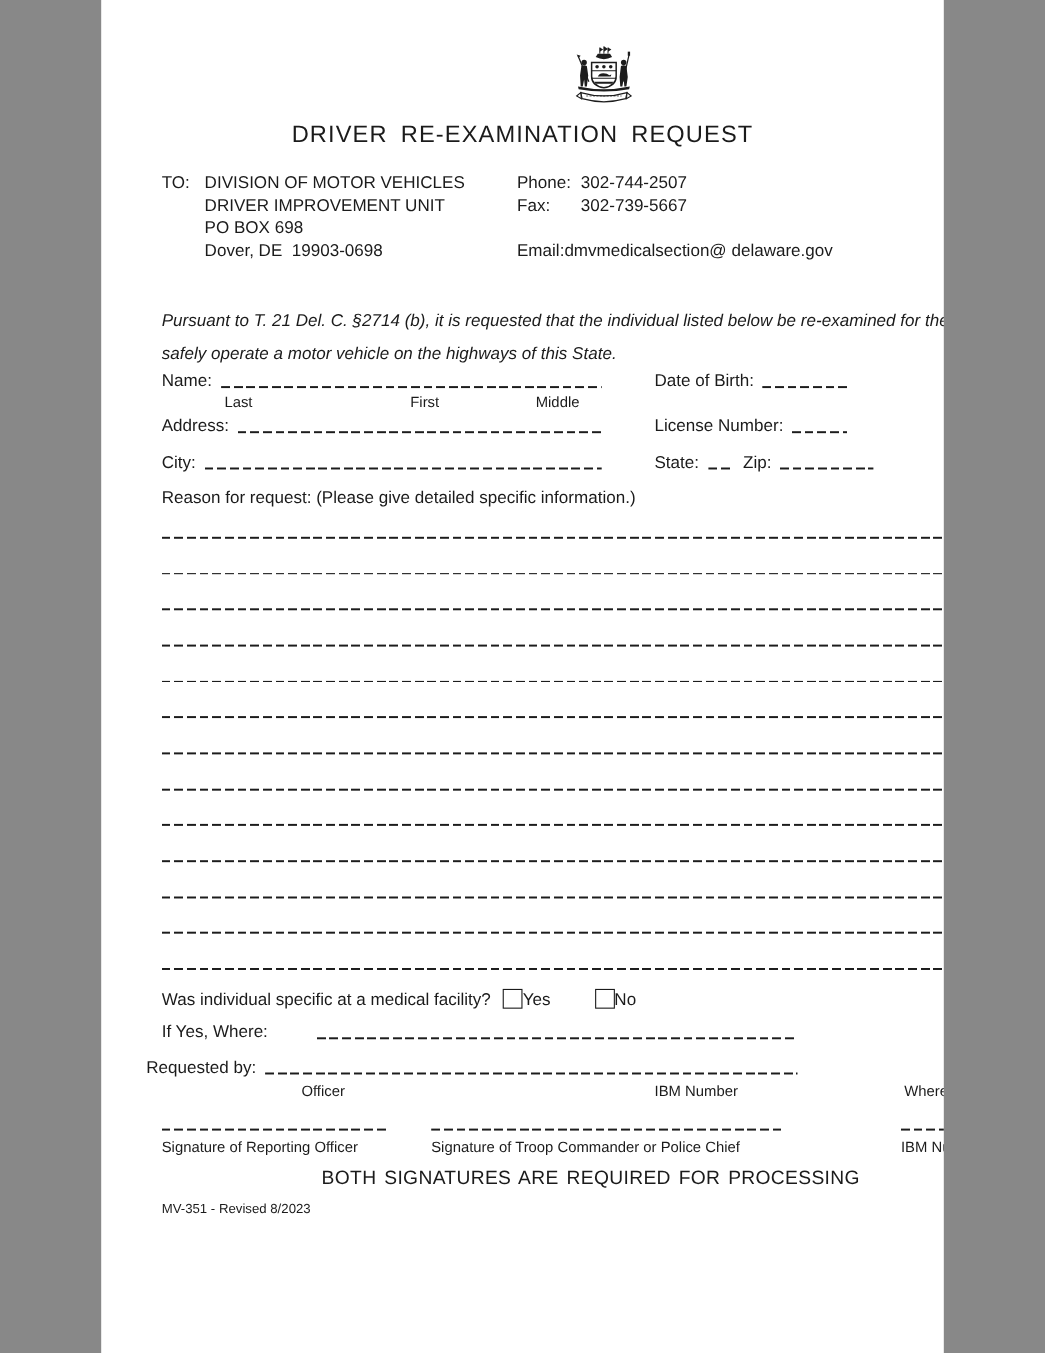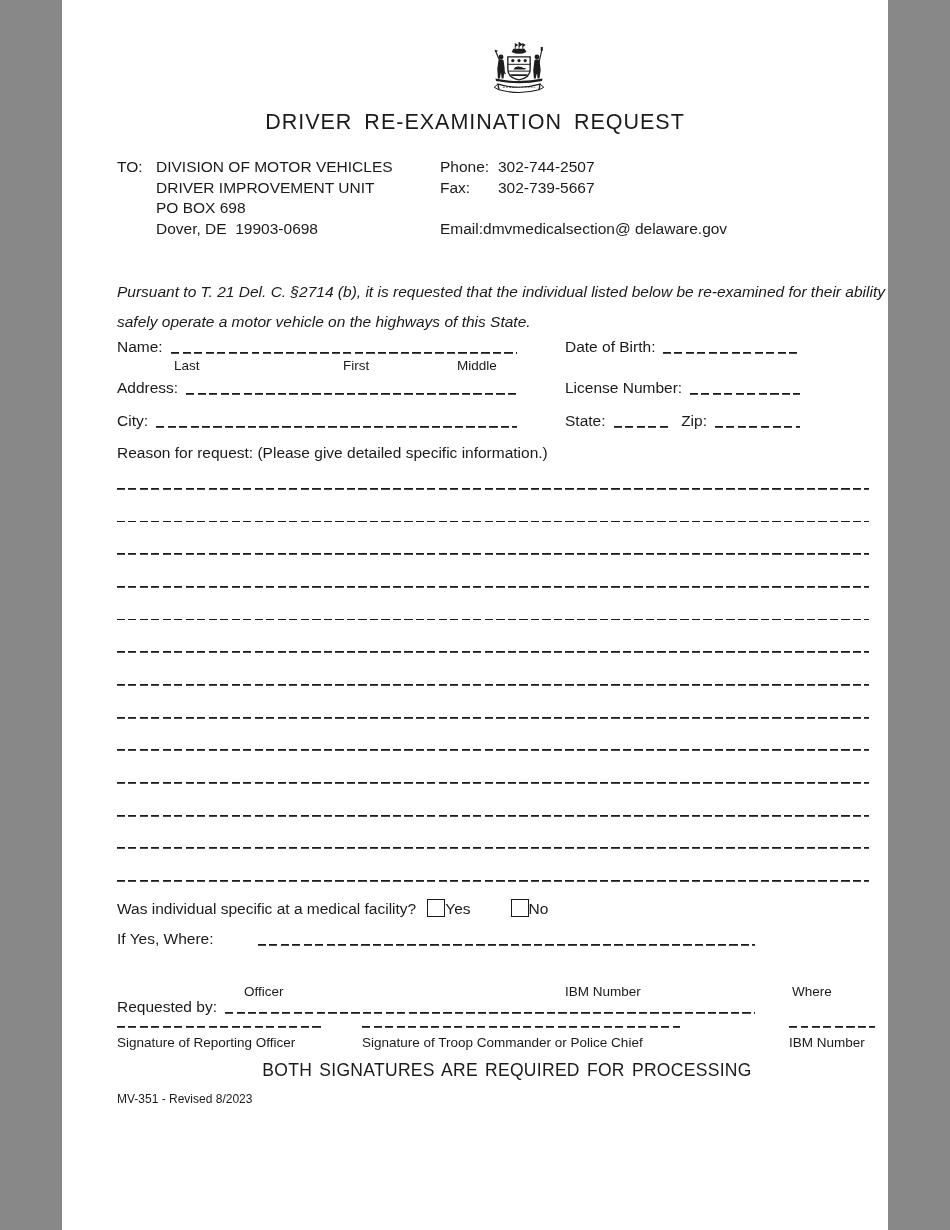--- a/index.html
+++ b/index.html
@@ -4,7 +4,7 @@
 <style>
   html,body{margin:0;padding:0;background:#888;}
   .page{
-    position:relative;width:826px;height:1230px;background:#ffffff;
+    position:relative;width:766px;height:1230px;background:#ffffff;
     margin:0 auto;font-family:"Liberation Sans",sans-serif;color:#1b1b1b;
     overflow:hidden;
   }

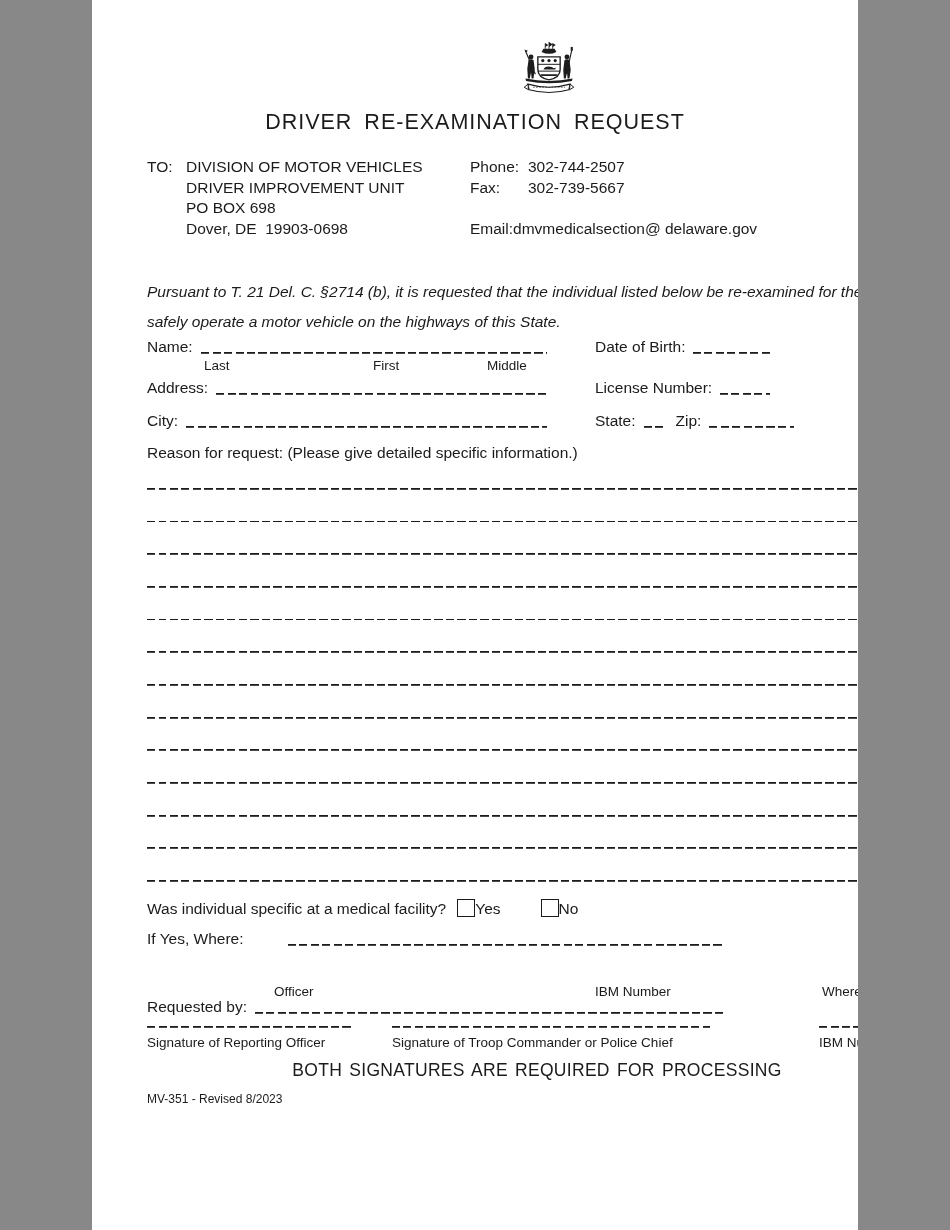--- a/index.html
+++ b/index.html
@@ -195,7 +195,7 @@
     <span class="fill-line grow"></span>
   </div>
 
-  <div class="abs row" style="left:55px;right:133px;top:961px;margin-top:36px;">
+  <div class="abs row" style="left:41px;right:133px;top:961px;">
     <span class="txt lbl">Requested by:</span>
     <span class="gap8"></span>
     <span class="fill-line grow"></span>

